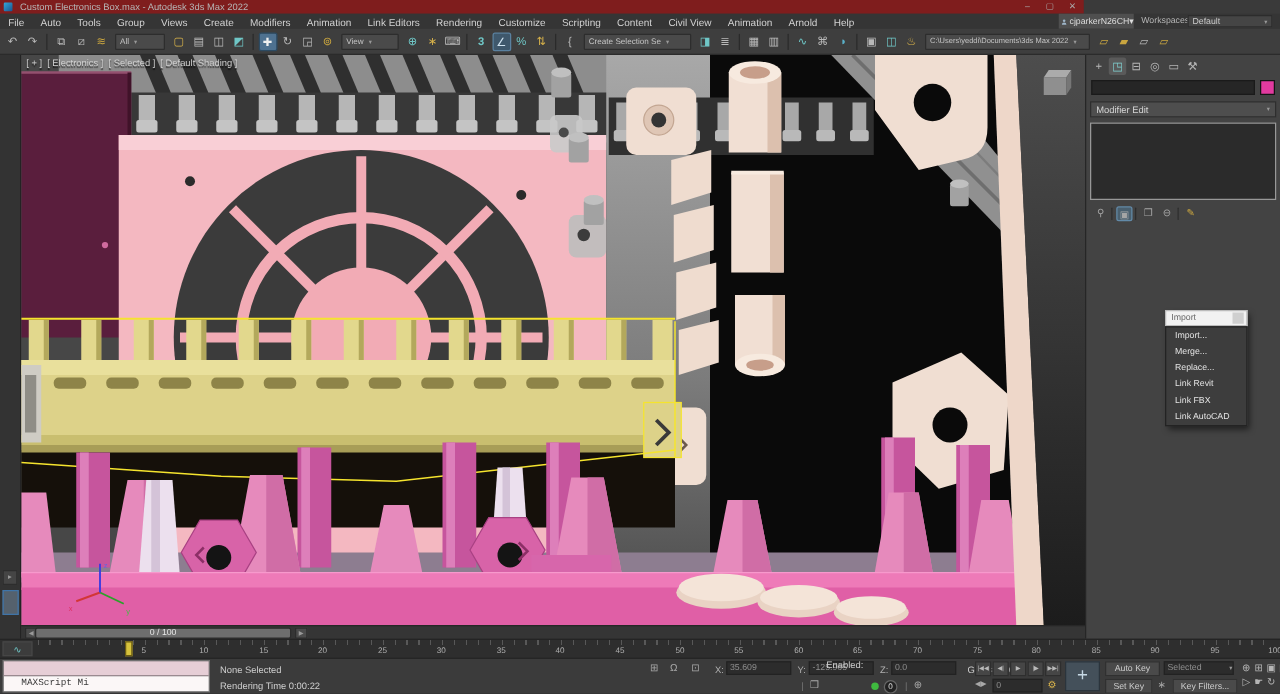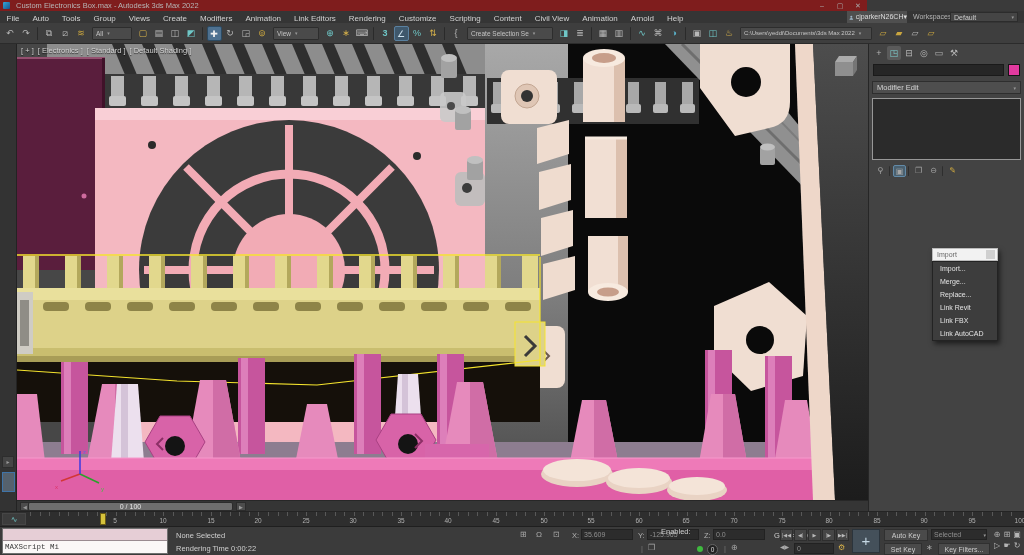--- a/index.html
+++ b/index.html
@@ -203,7 +203,7 @@
 
     <span>[ + ]</span>
         <span>[ Electronics ]</span>
-        <span>[ Standard ]</span>
+        <span>[ Selected ]</span>
         <span>[ Default Shading ]</span>
       </div>
     <svg width="851" height="456" viewBox="0 0 851 456">

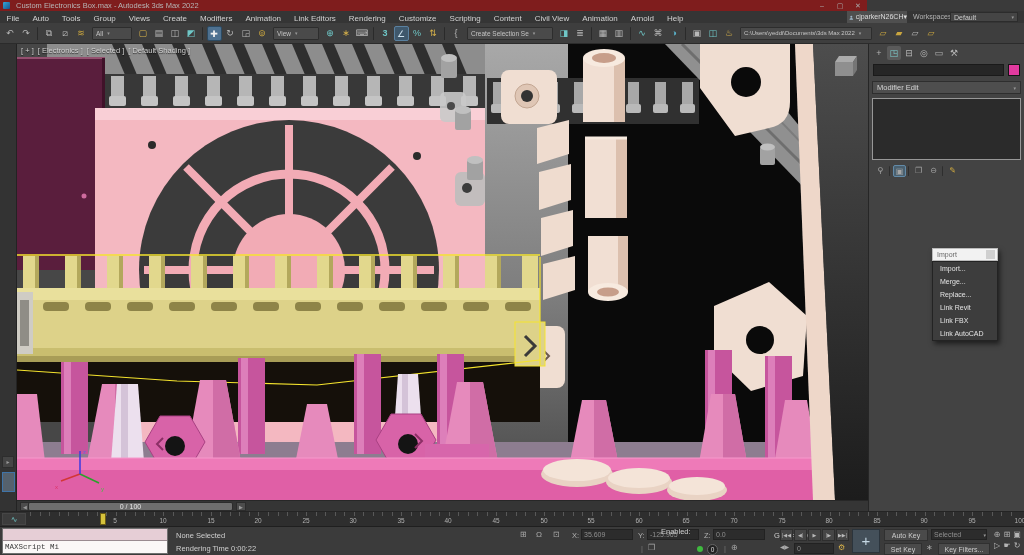--- a/index.html
+++ b/index.html
@@ -64,7 +64,7 @@
 .nav-ic{width:10px;height:11px;line-height:11px;text-align:center;color:#b5b5b5;font-size:8px;display:inline-block}
 .mxs{position:absolute;left:2px;top:1px;width:166px;height:26px;border:1px solid #707070}
 .mxs-top{height:12px;background:#e6ced6;border-bottom:1px solid #9a8a90}
-.mxs-bot{height:12px;background:#fbf7f7;color:#3a3a3a;font-family:"Liberation Mono",monospace;font-size:7.5px;padding-left:2px;line-height:12px;overflow:hidden}
+.mxs-bot{height:12px;background:#fbf7f7;color:#3a3a3a;font-family:"Liberation Mono",monospace;font-size:7.5px;padding-left:14px;line-height:12px;overflow:hidden}
 .dot{display:inline-block;width:6px;height:6px;border-radius:50%}
 </style>
 </head>

